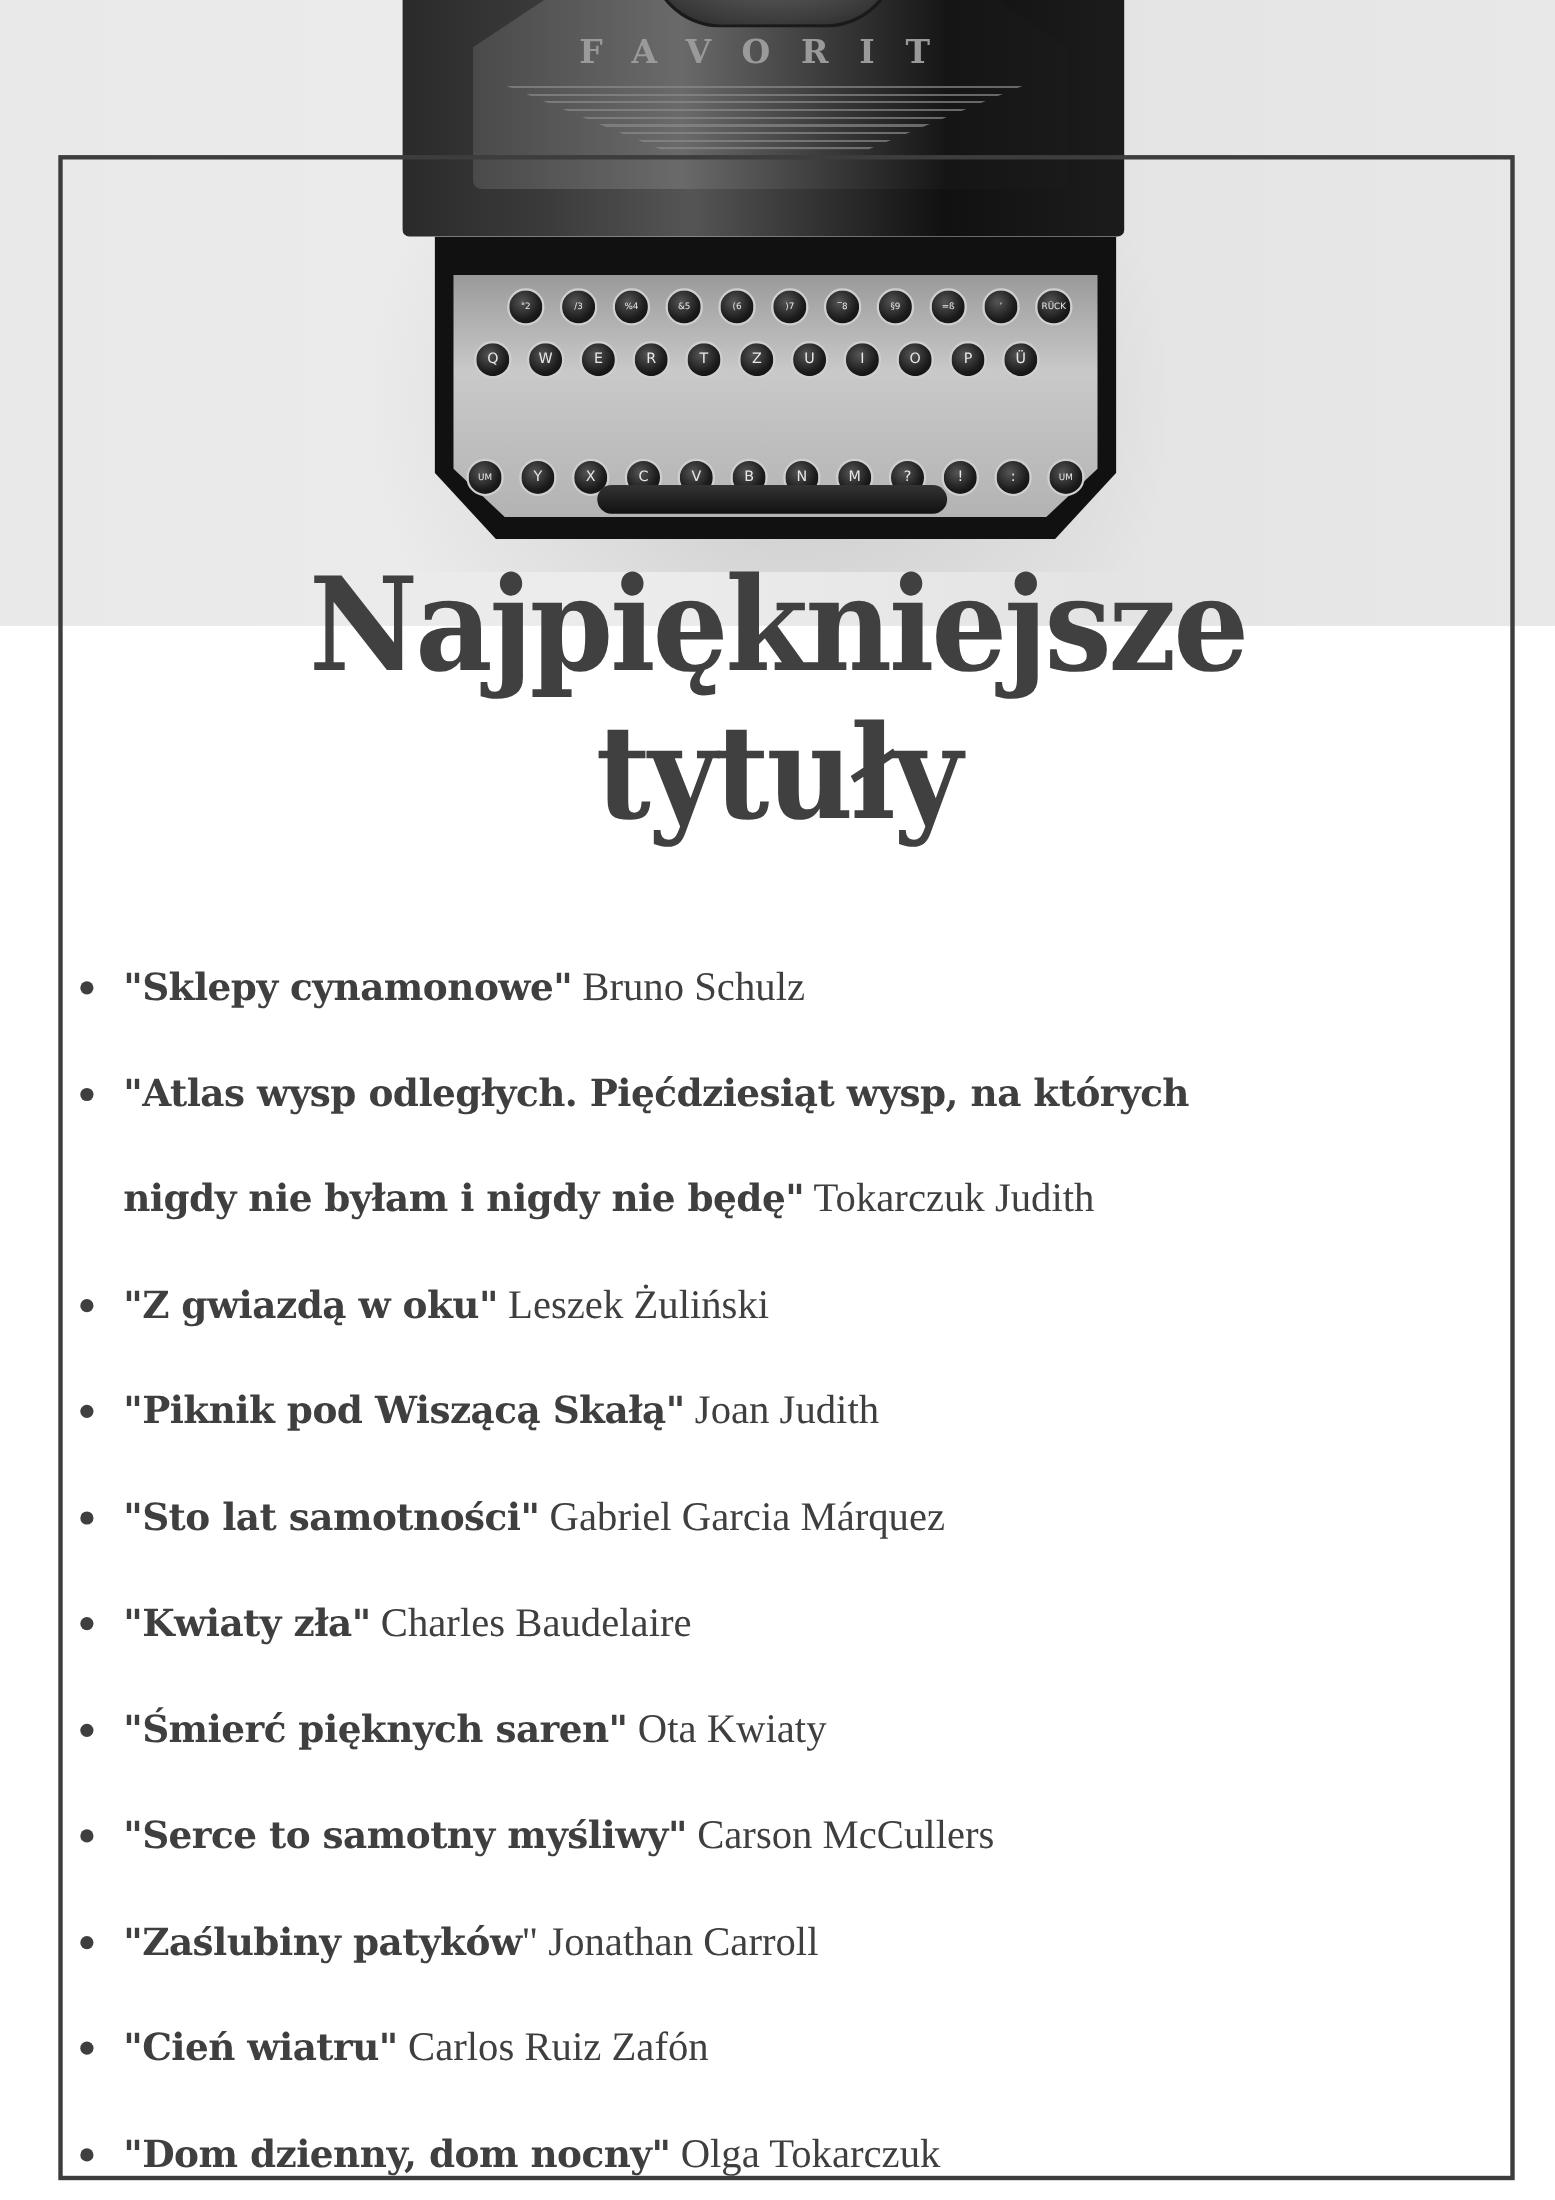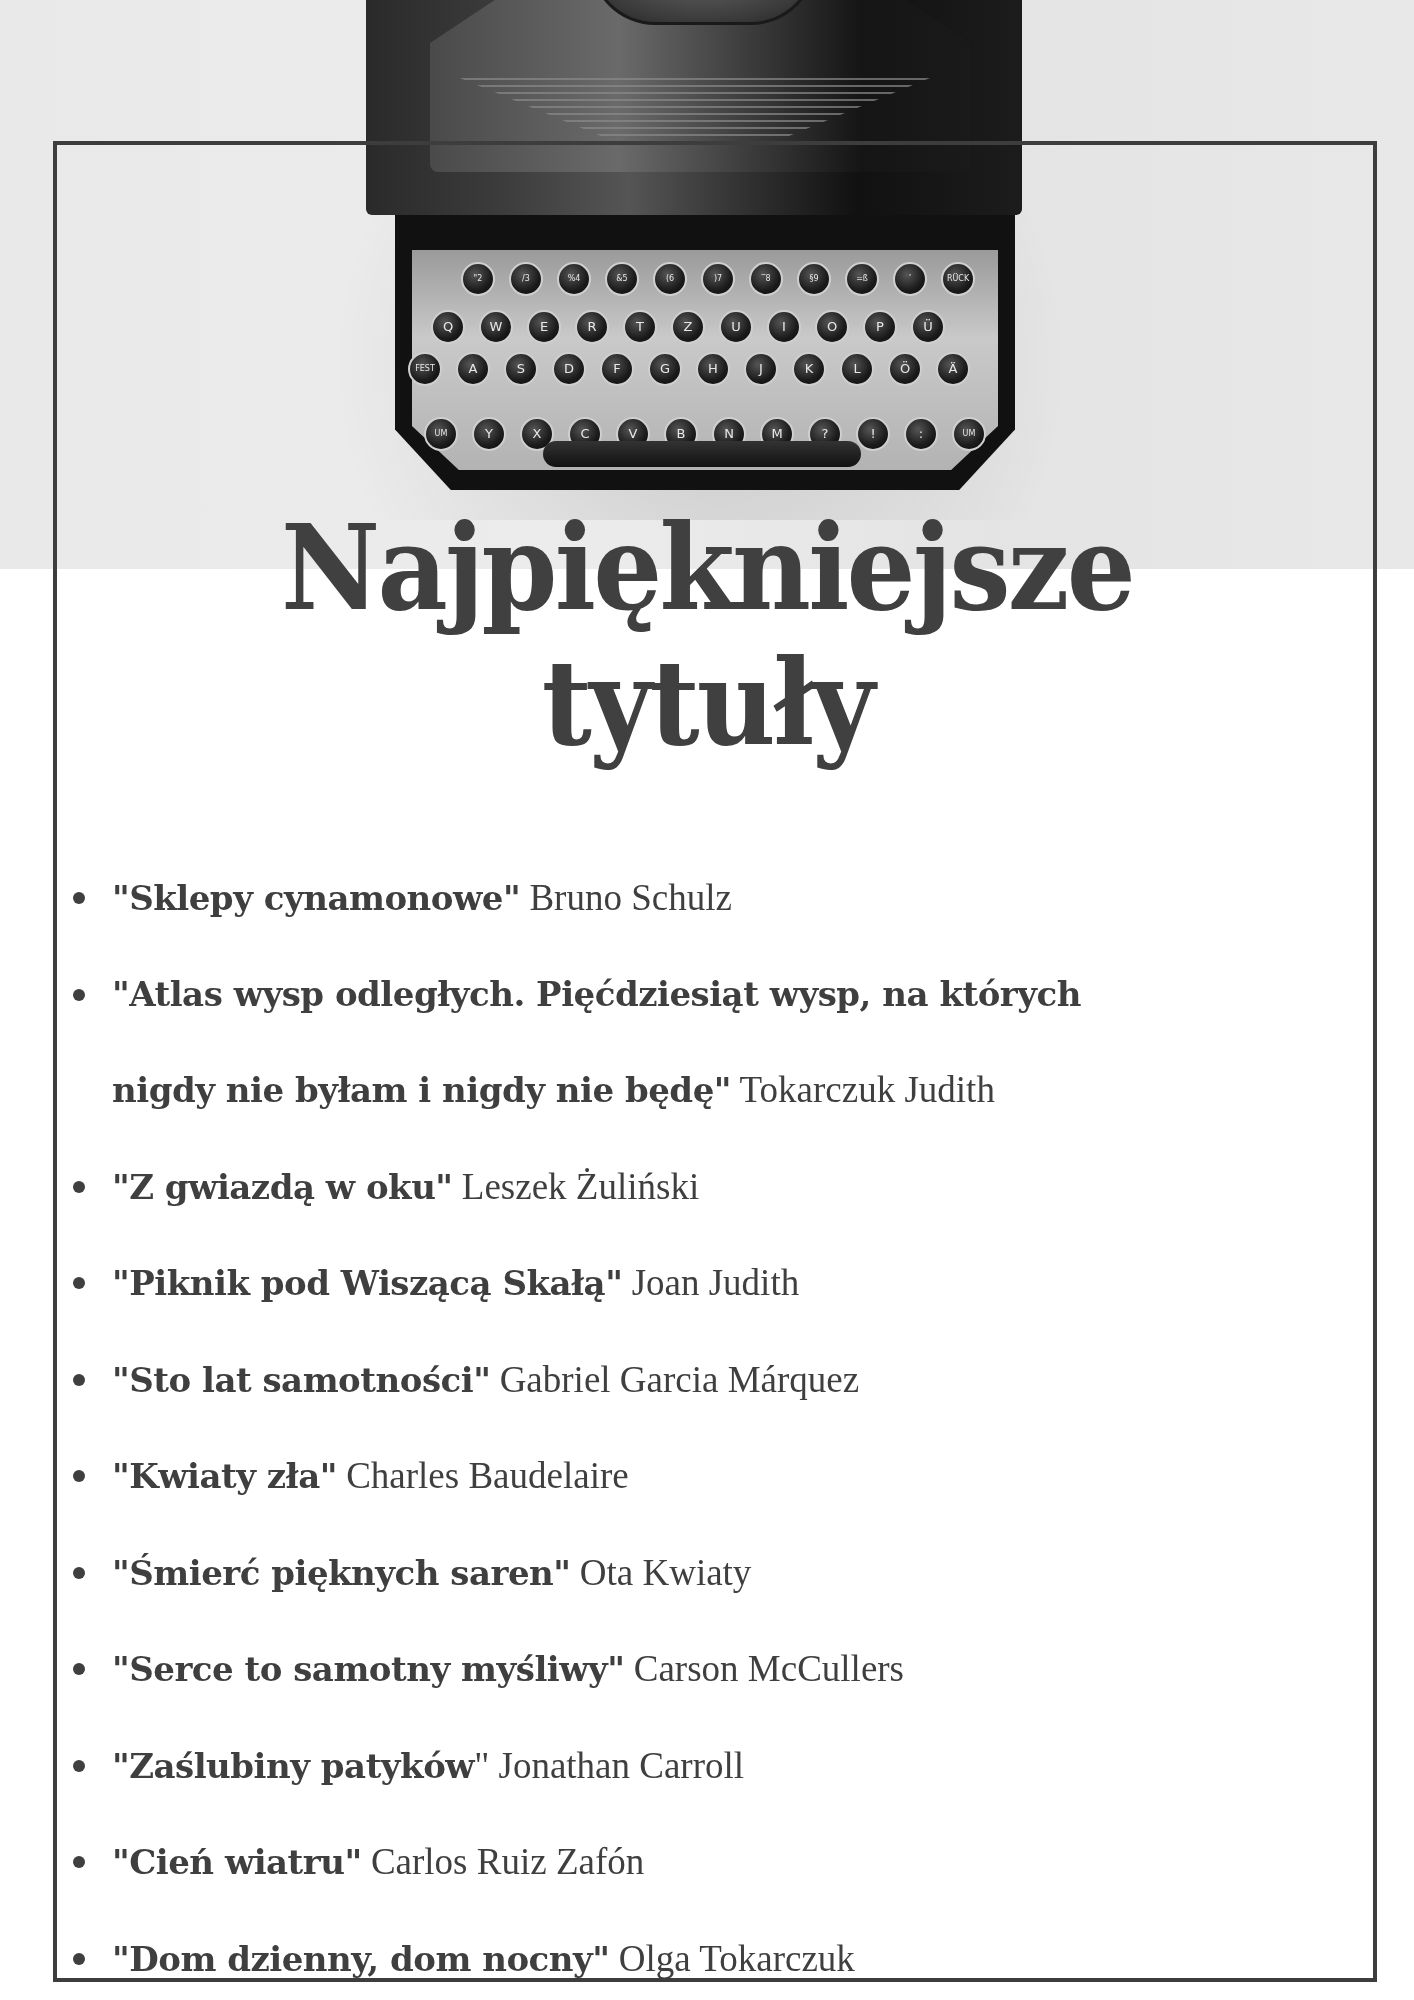--- a/index.html
+++ b/index.html
@@ -155,6 +155,7 @@
   <div class="tw-body"></div>
   <div class="tw-plate"></div>
   <div class="tw-dial"></div>
+  <div class="tw-brand">FAVORIT</div>
   <div class="tw-wings"></div>
   <div class="tw-keybed"></div>
   <div class="tw-keyinner"></div>

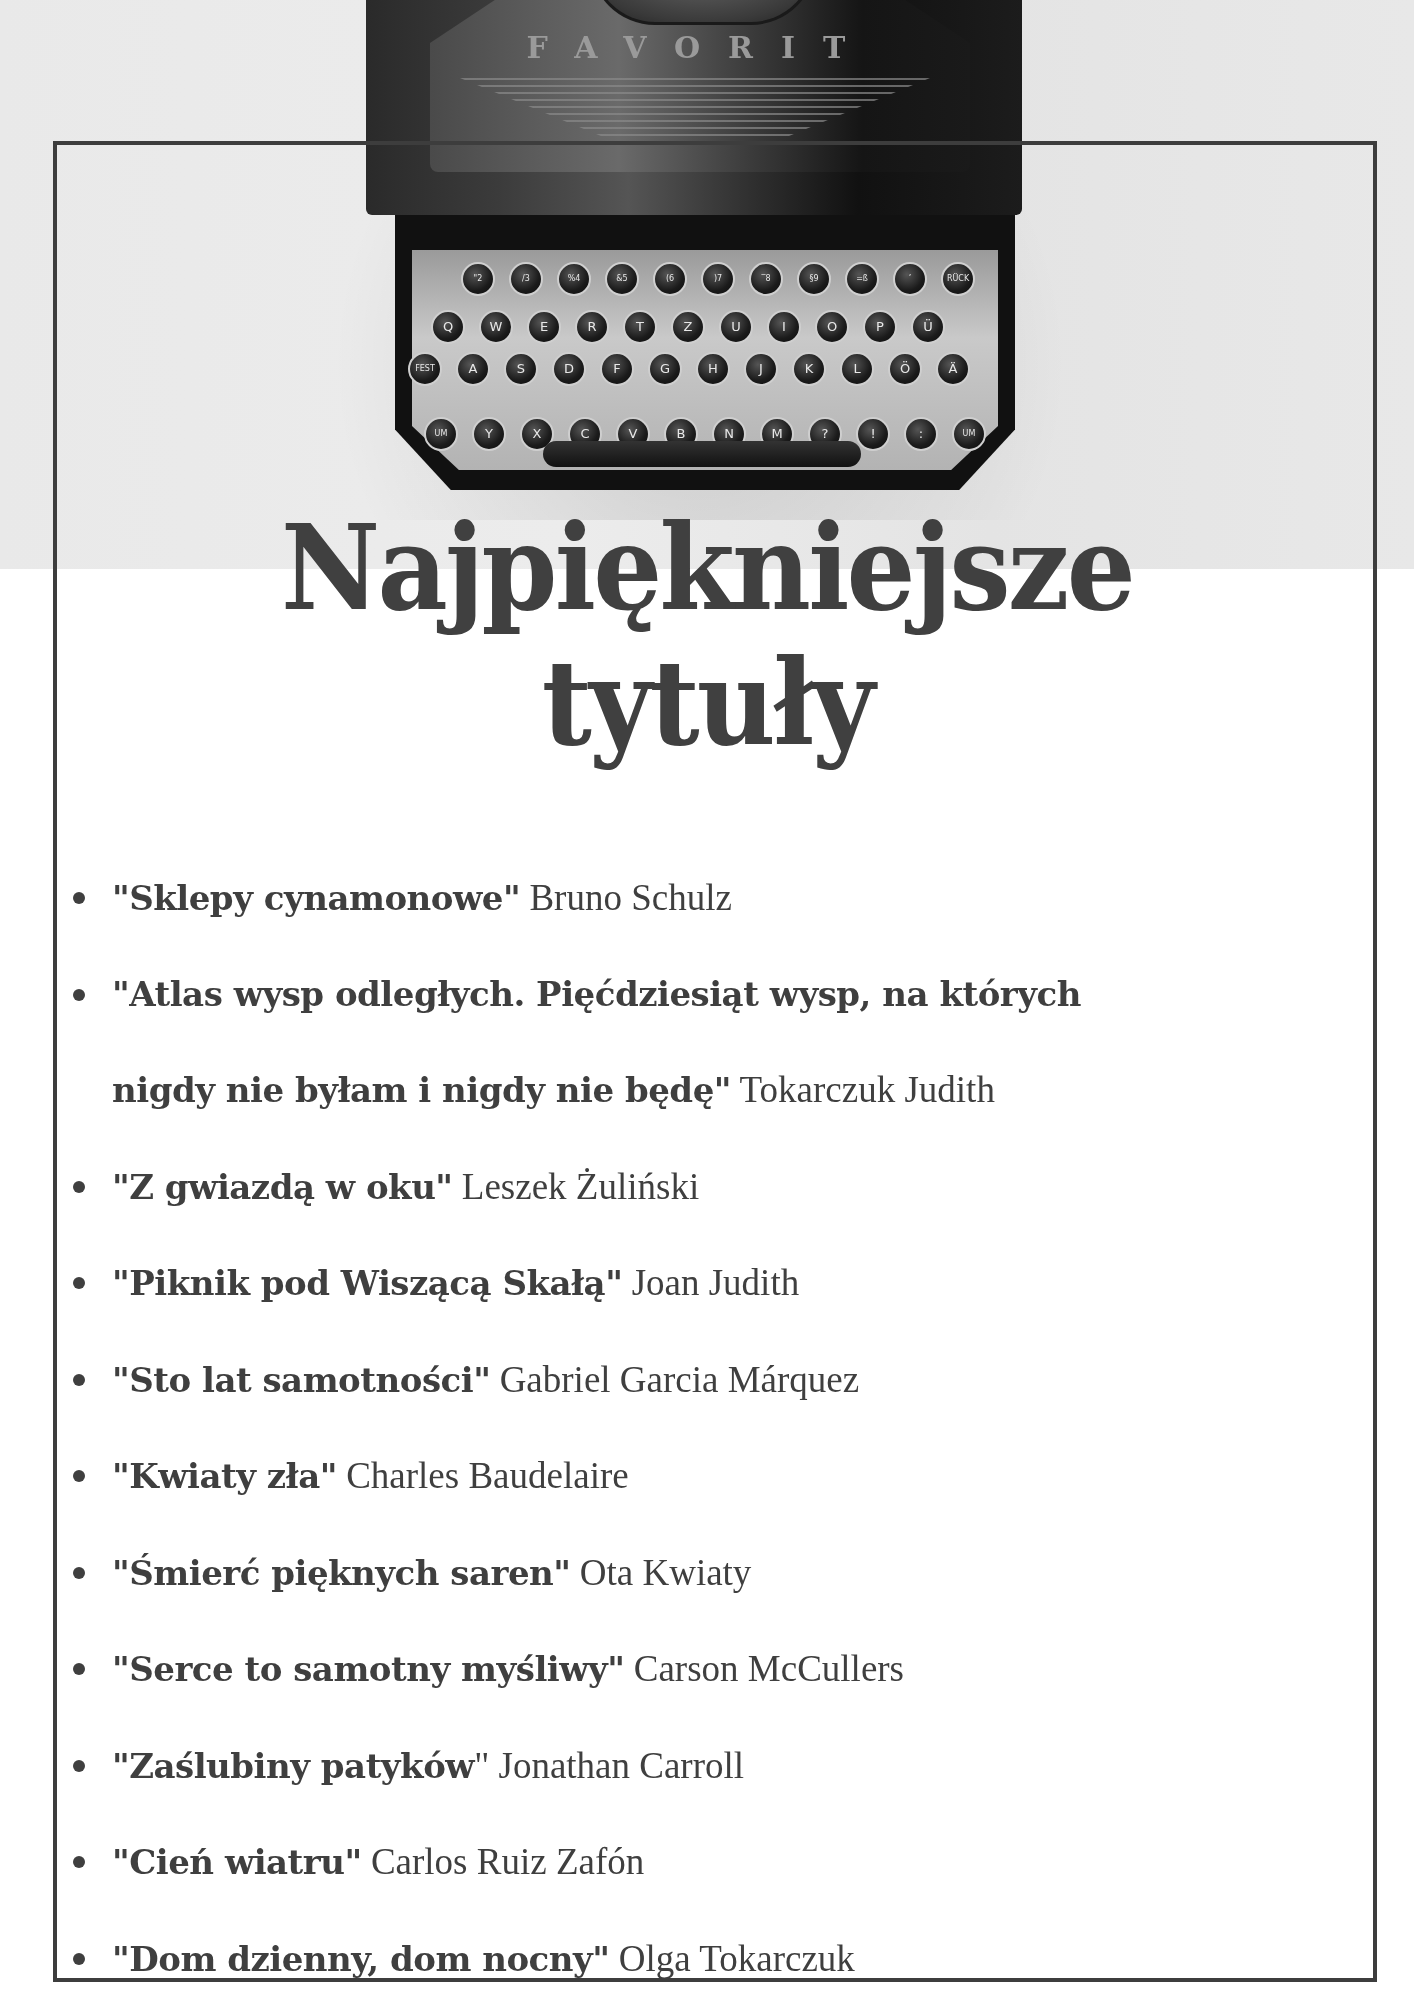--- a/index.html
+++ b/index.html
@@ -186,20 +186,6 @@
     <div class="key">P</div>
     <div class="key">Ü</div>
   </div>
-  <div class="keyrow" style="left:408px; top:352px;">
-    <div class="key small">FEST</div>
-    <div class="key">A</div>
-    <div class="key">S</div>
-    <div class="key">D</div>
-    <div class="key">F</div>
-    <div class="key">G</div>
-    <div class="key">H</div>
-    <div class="key">J</div>
-    <div class="key">K</div>
-    <div class="key">L</div>
-    <div class="key">Ö</div>
-    <div class="key">Ä</div>
-  </div>
   <div class="keyrow" style="left:424px; top:417px;">
     <div class="key small">UM</div>
     <div class="key">Y</div>

